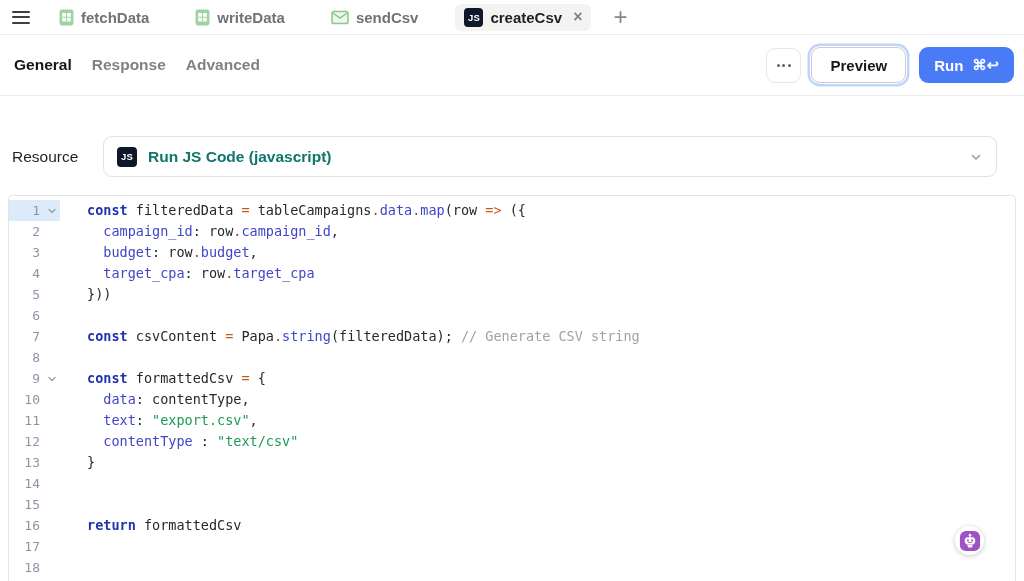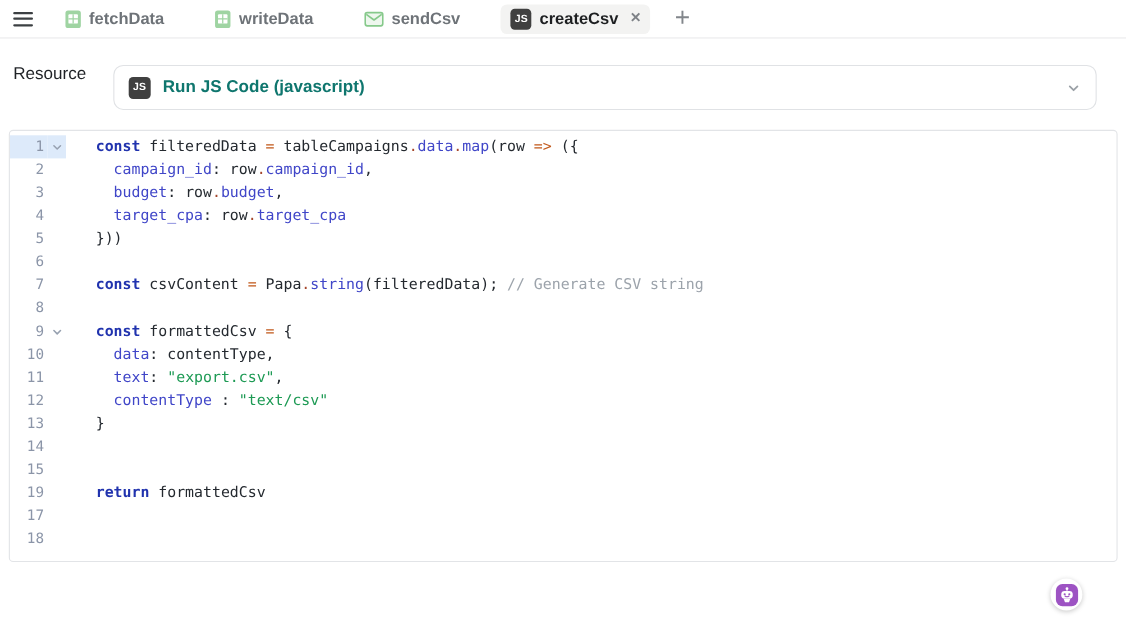--- a/index.html
+++ b/index.html
@@ -15,7 +15,7 @@
   .qtab { display:flex; align-items:center; gap:7px; padding:4px 9px; border-radius:6px; font-size:15px; font-weight:600; color:#6e7378; cursor:pointer; white-space:nowrap; }
   .qtab.active { background:#f3f3f2; color:#1d1f21; font-weight:700; }
   .qtab .close-x { font-size:16px; color:#7e8differ287; color:#7e8287; margin-left:4px; line-height:1; }
-  .js-badge { display:inline-flex; align-items:center; justify-content:center; width:19px; height:19px; border-radius:4px; background:#404040; color:#fff; font-size:9.5px; font-weight:700; letter-spacing:.2px; }
+  .js-badge { display:inline-flex; align-items:center; justify-content:center; width:19px; height:19px; border-radius:4px; background:#0f172a; color:#fff; font-size:9.5px; font-weight:700; letter-spacing:.2px; }
   .add-tab { font-size:24px; font-weight:300; color:#82868b; margin-left:22px; cursor:pointer; line-height:1; background:none; border:none; }
 
   

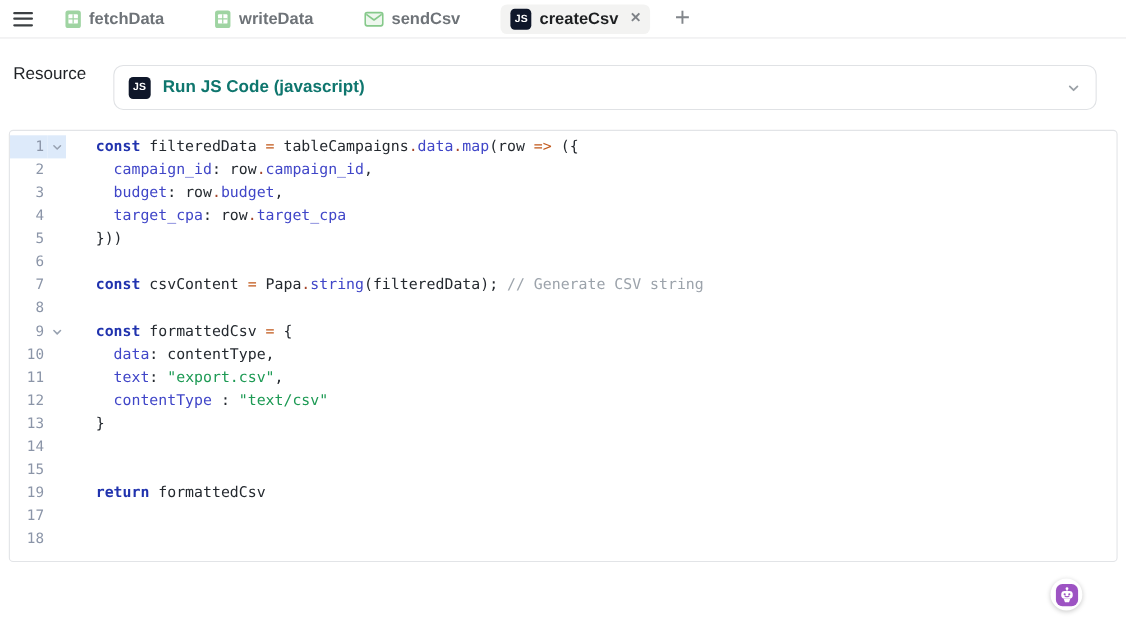--- a/index.html
+++ b/index.html
@@ -109,6 +109,25 @@
     <button class="add-tab">+</button>
   </header>
 
+  <div class="toolbar">
+    <div class="section-tabs" id="section-tabs">
+        <span class="section-tab active">General</span>
+        <span class="section-tab">Response</span>
+        <span class="section-tab">Advanced</span>
+      </div>
+    <div class="toolbar-right">
+      <button class="more-btn" aria-label="more">
+          <i></i>
+          <i></i>
+          <i></i>
+        </button>
+      <button class="preview-btn">Preview</button>
+      <button class="run-btn">
+        <span>Run</span>
+        <span class="run-shortcut">⌘↩</span>
+      </button>
+    </div>
+  </div>
 
   <div class="resource-row">
     <span class="resource-label">Resource</span>

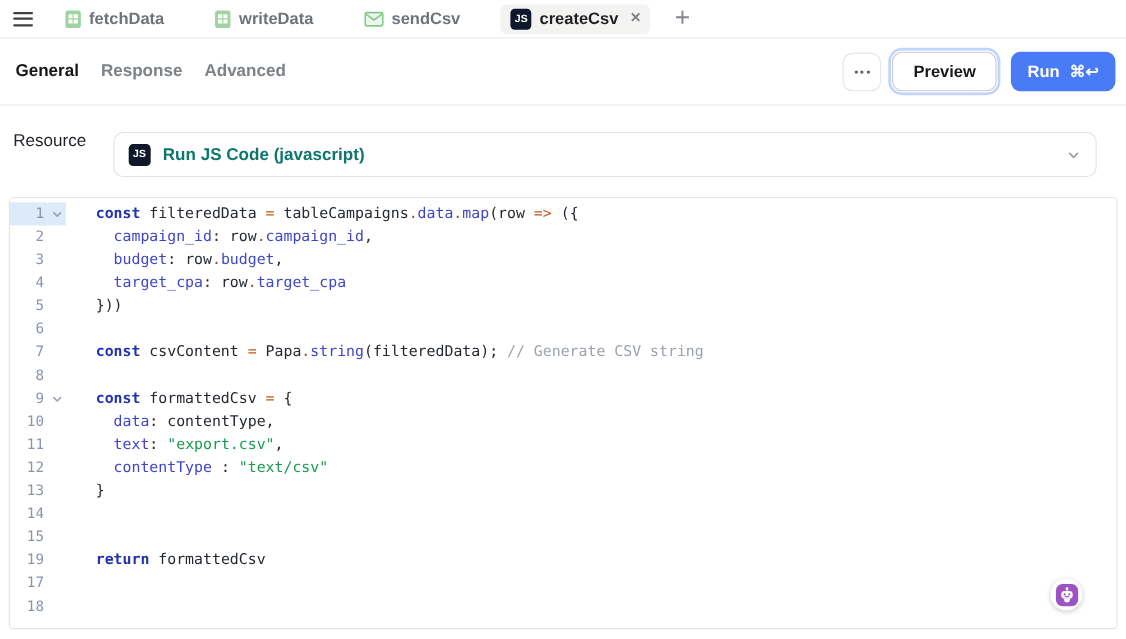--- a/index.html
+++ b/index.html
@@ -31,7 +31,7 @@
   .run-shortcut { font-weight:600; font-size:14.5px; opacity:.95; }
 
   
-  .resource-row { display:flex; padding:0 27px 0 12px; margin-top:24px; }
+  .resource-row { display:flex; align-items:center; padding:0 27px 0 12px; margin-top:40px; }
   .resource-label { font-size:15.5px; color:#1f2226; width:91px; flex:0 0 auto; }
   .resource-select { flex:1; height:41px; border:1px solid #e0e2e5; border-radius:9px; display:flex; align-items:center; padding:0 13px; cursor:pointer; background:#fff; }
   .resource-select .js-badge { width:20px; height:20px; }

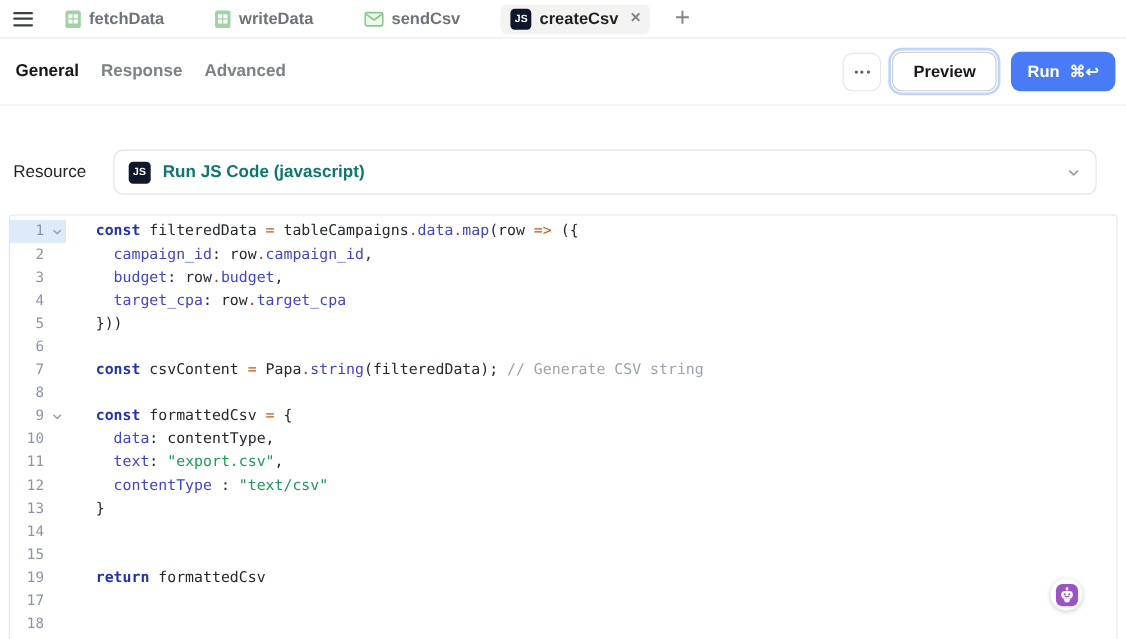--- a/index.html
+++ b/index.html
@@ -227,7 +227,7 @@
         <div class="code-text"></div>
       </div>
       <div class="code-row">
-        <div class="gut-num">19</div>
+        <div class="gut-num">16</div>
         <div class="gut-fold"></div>
         <div class="code-text"><span class="tk-kw">return</span><span class="tk-pl"> formattedCsv</span></div>
       </div>

